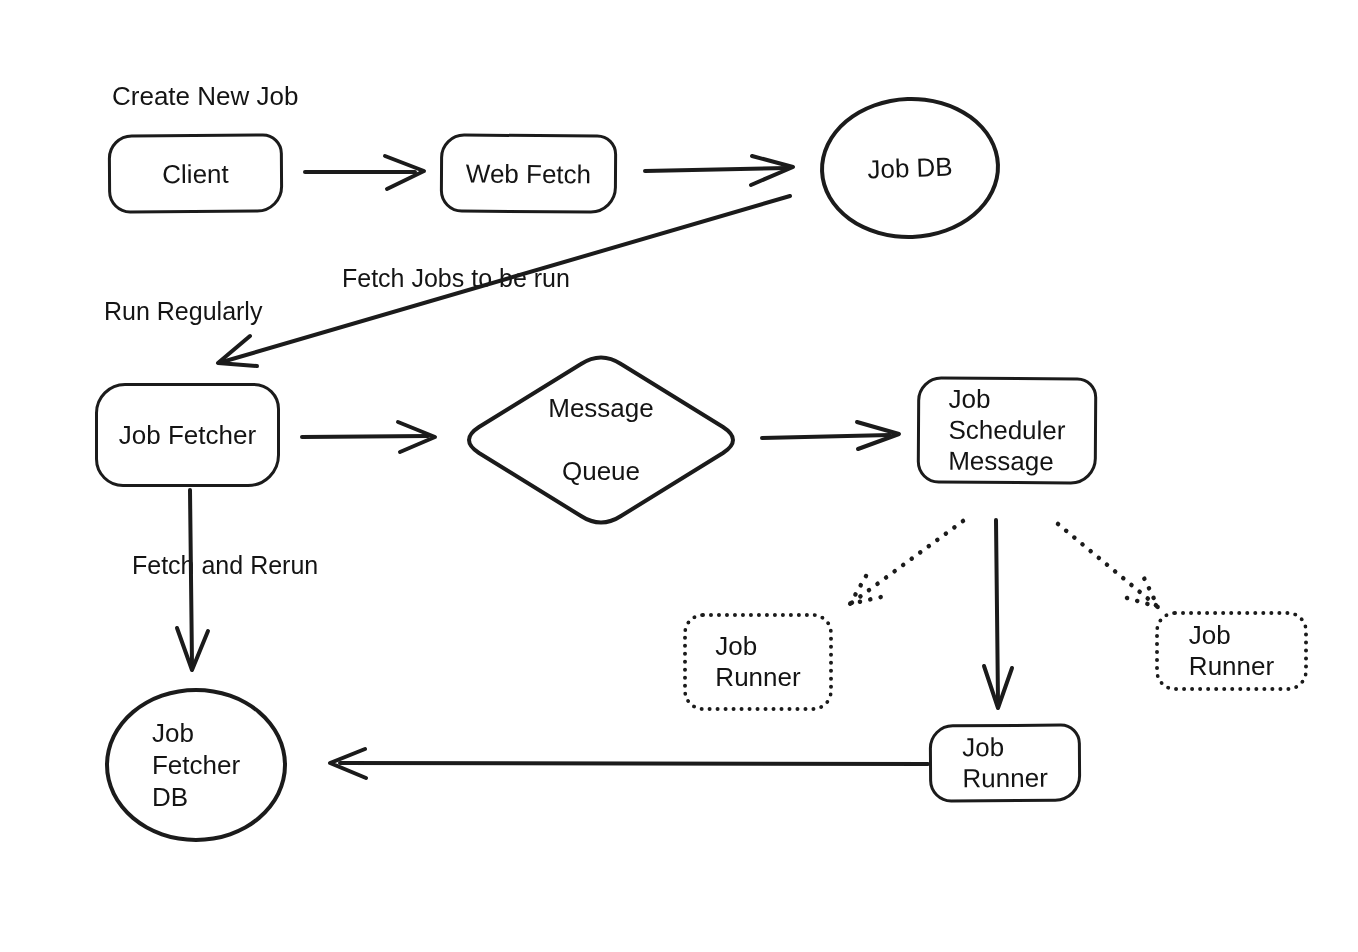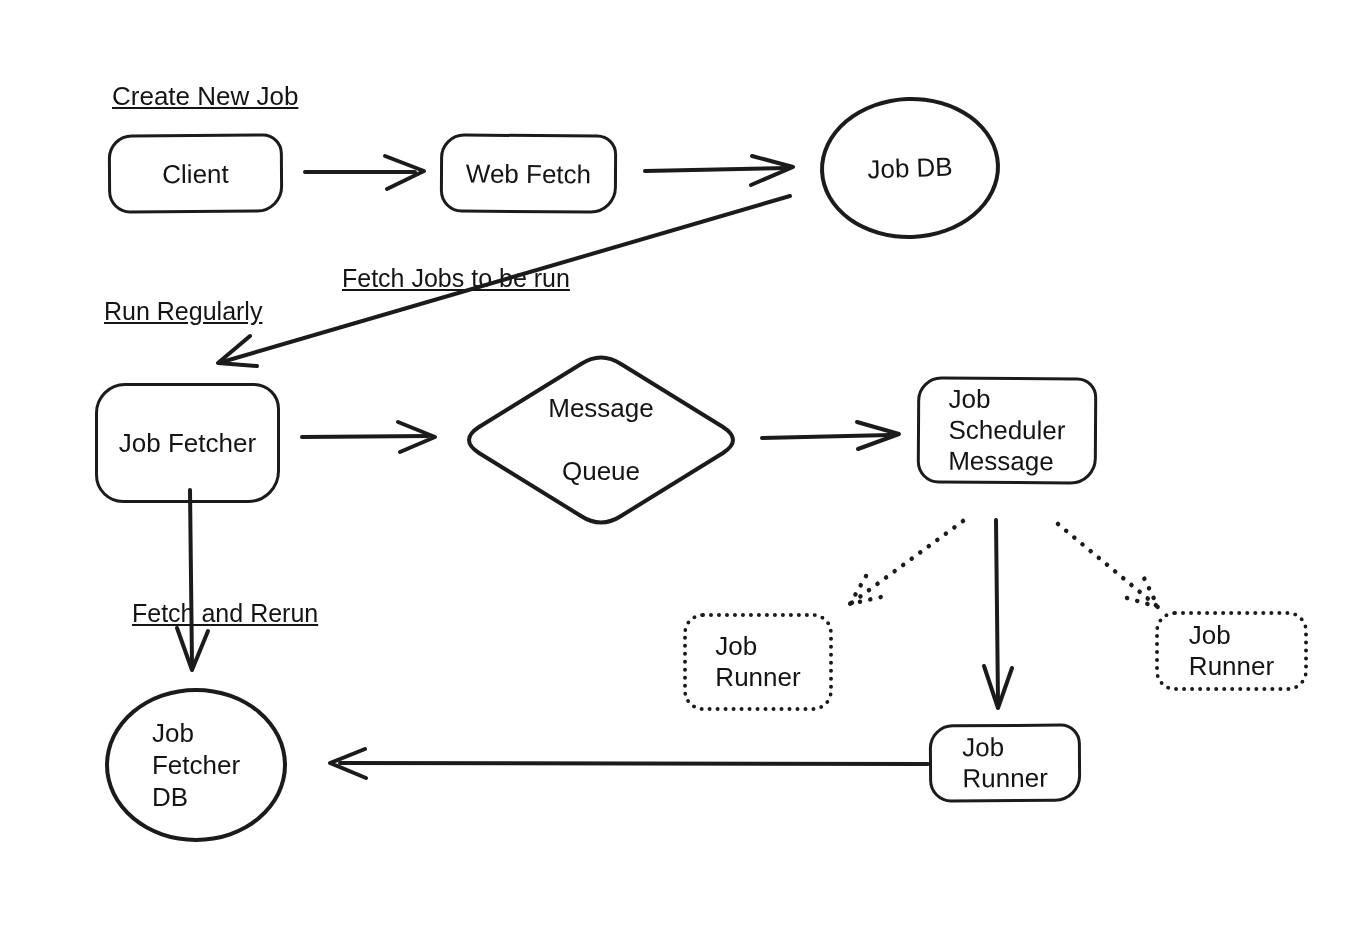--- a/index.html
+++ b/index.html
@@ -17,7 +17,7 @@
   .dotted{border:4px dotted #1b1b1b;border-radius:20px;}
   .lbl{font-size:26px;line-height:30px;white-space:nowrap;}
   .stack{display:flex;flex-direction:column;align-items:flex-start;line-height:31px;}
-  .ann{position:absolute;font-size:25px;line-height:31px;white-space:nowrap;text-decoration:underline;}
+  .ann{position:absolute;font-size:25px;line-height:31px;white-space:nowrap;}
   .ann.big{font-size:26px;}
   .diamond-wrap{position:absolute;background:transparent;border:none;}
   .diamond-wrap svg{position:absolute;left:0;top:0;}

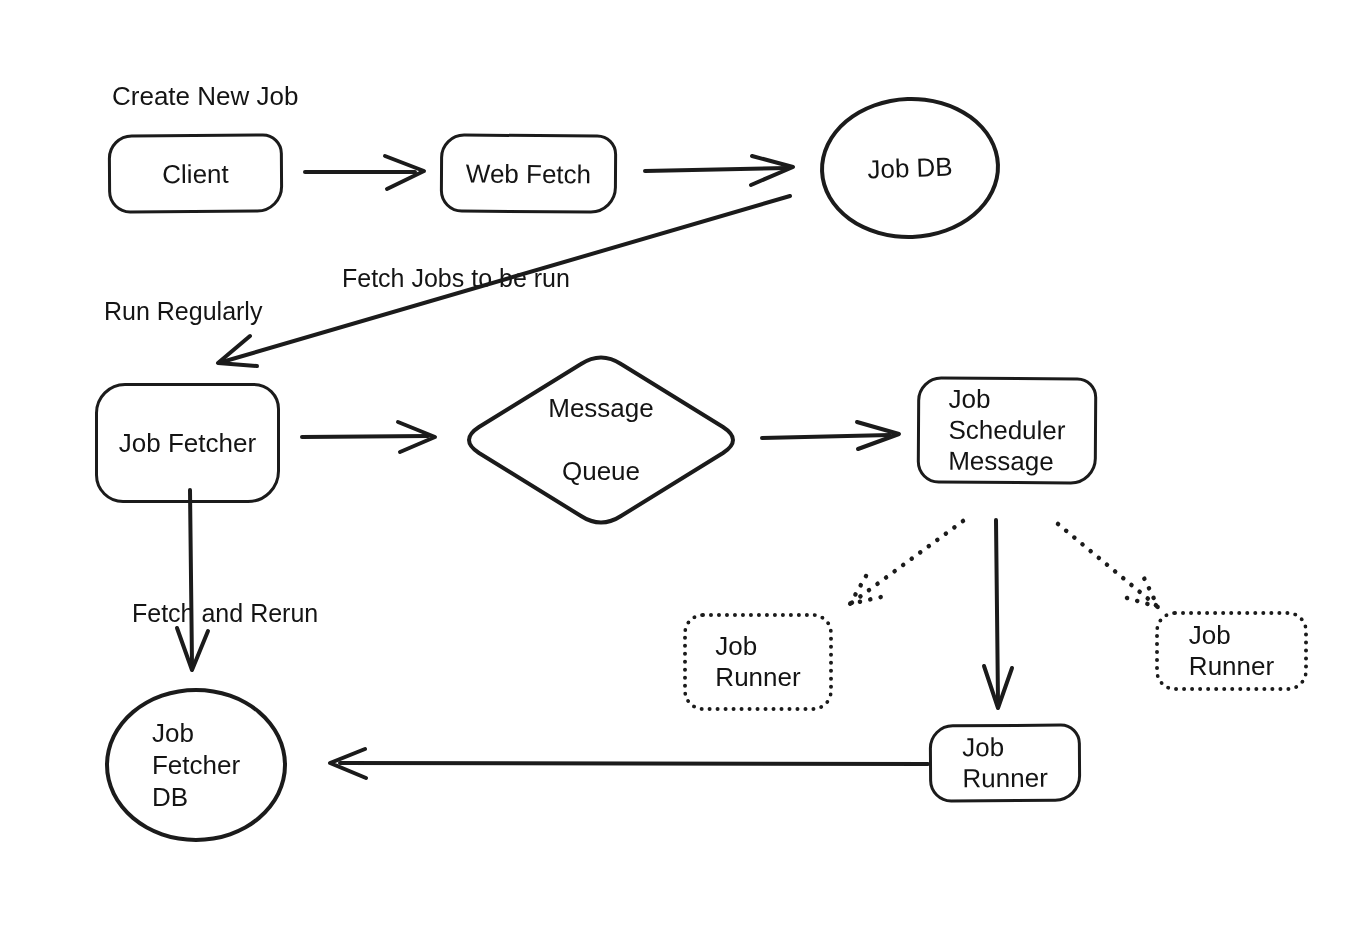--- a/index.html
+++ b/index.html
@@ -45,7 +45,7 @@
     <span class="lbl">Job DB</span>
   </div>
 
-  <div class="node rect" style="left:95px;top:383px;width:185px;height:120px;border-radius:30px 26px 32px 28px;">
+  <div class="node rect" style="left:95px;top:383px;width:185px;height:104px;border-radius:30px 26px 32px 28px;">
     <span class="lbl">Job Fetcher</span>
   </div>
 

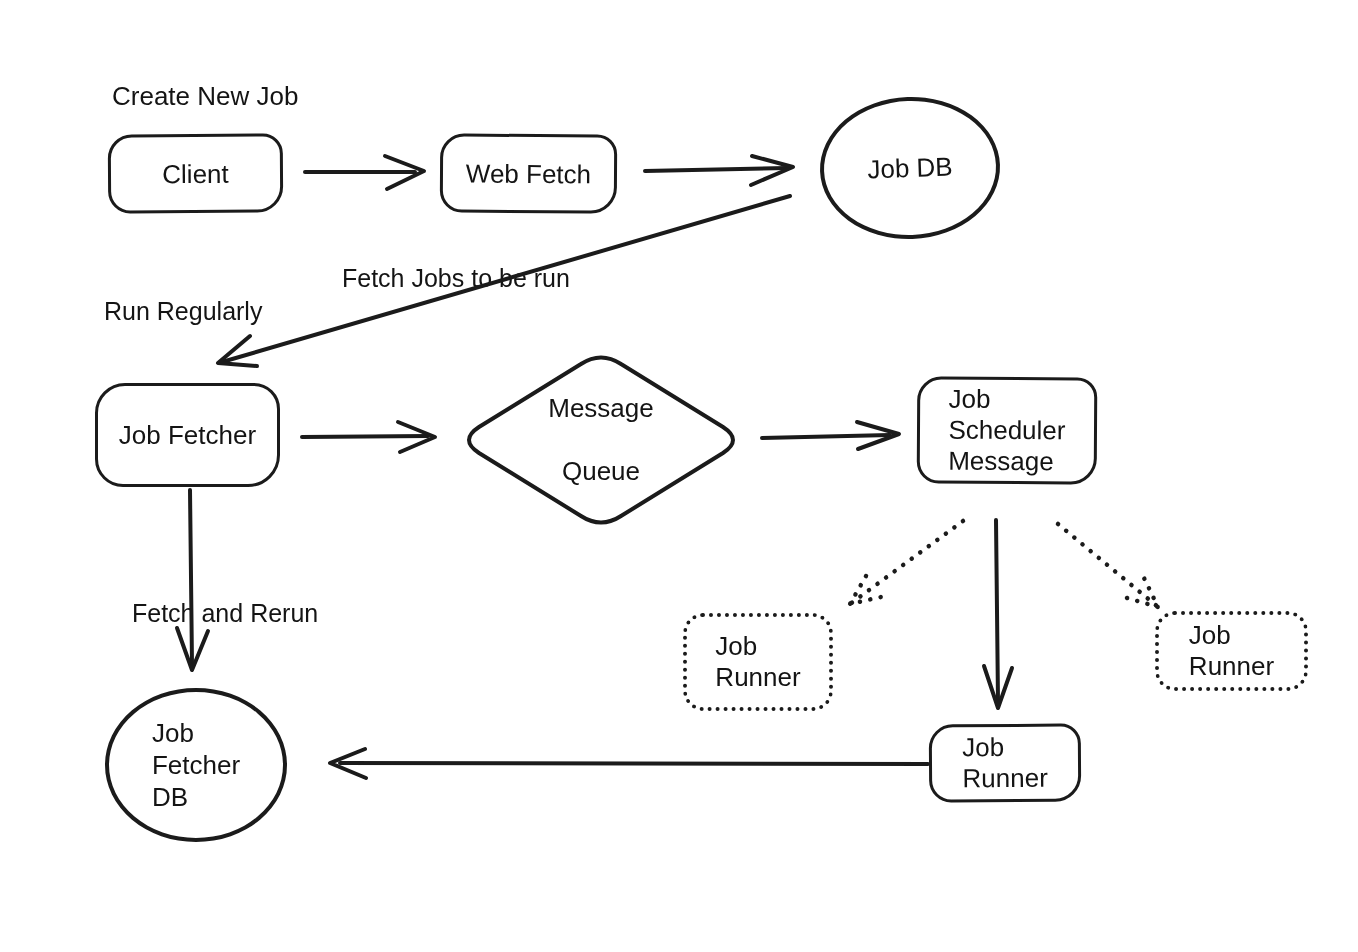--- a/index.html
+++ b/index.html
@@ -102,7 +102,7 @@
 
   <div class="ann" style="left:104px;top:296px;">Run Regularly</div>
 
-  <div class="ann" style="left:132px;top:550px;margin-top:48px;">
+  <div class="ann" style="left:132px;top:550px;">
     <div>Fetch and Rerun</div>
   </div>
 

